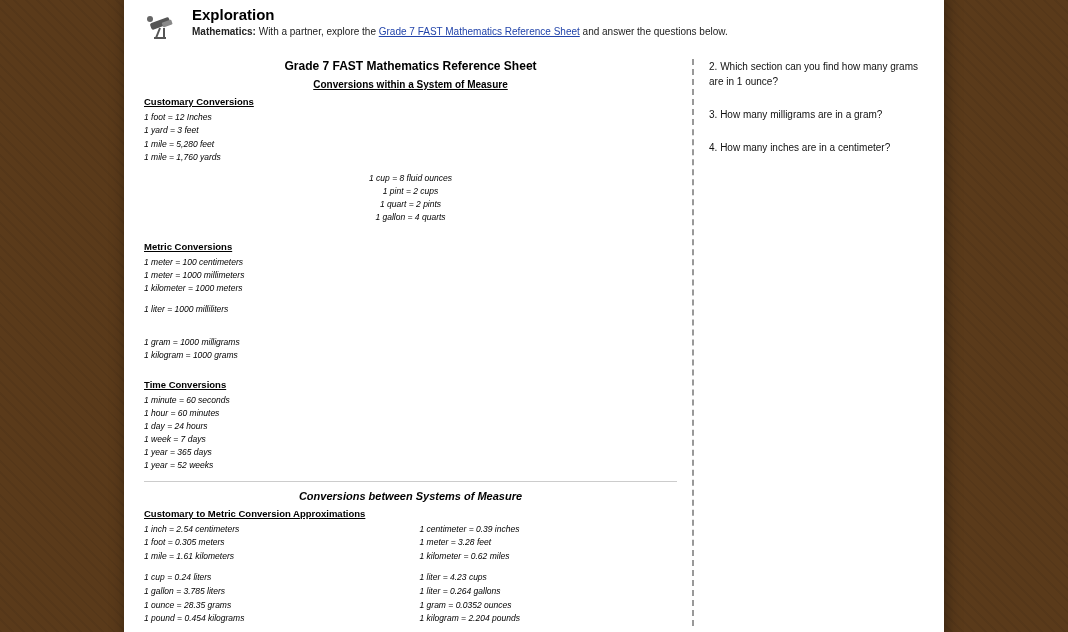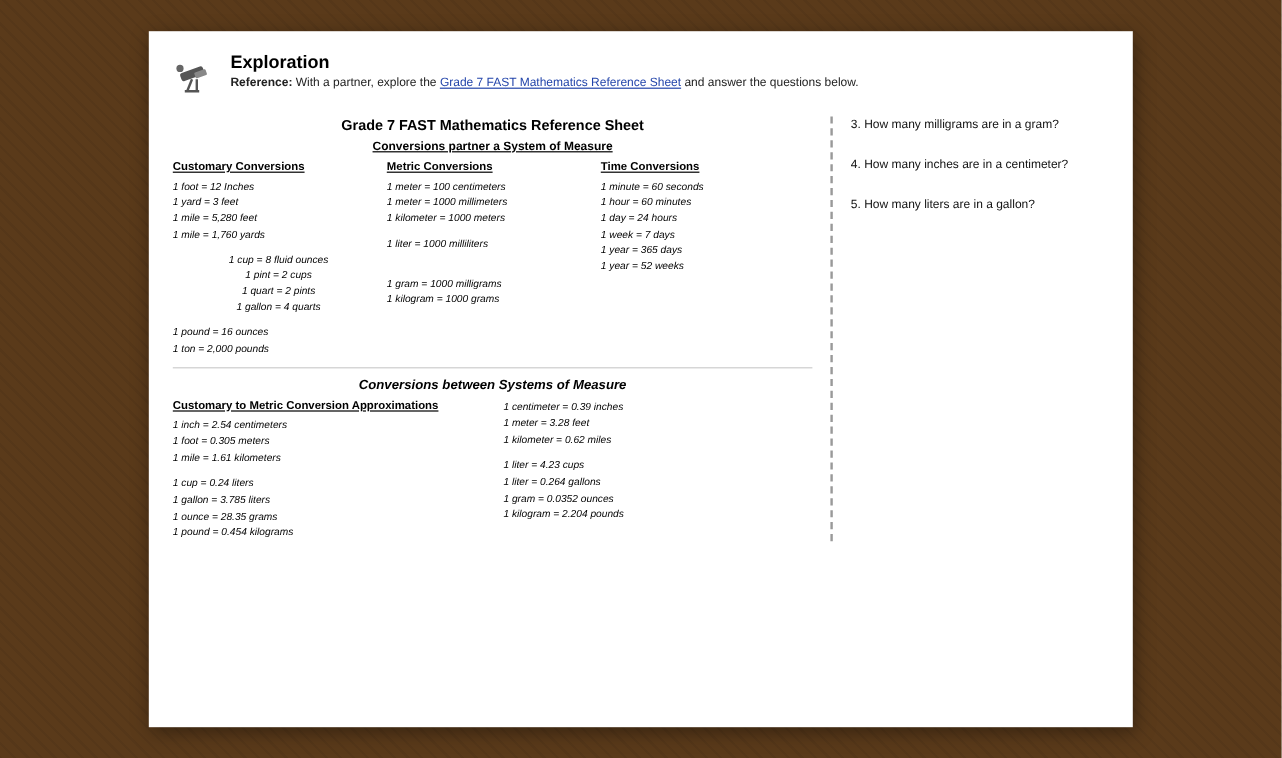--- a/index.html
+++ b/index.html
@@ -179,7 +179,7 @@
     <div class="header-text">
       <h2>Exploration</h2>
       <p>
-        <strong>Reference:</strong>
+        <strong>Mathematics:</strong>
         <span> With a partner, explore the </span>
         <u>Grade 7 FAST Mathematics Reference Sheet</u>
         <span> and answer the questions below.</span>

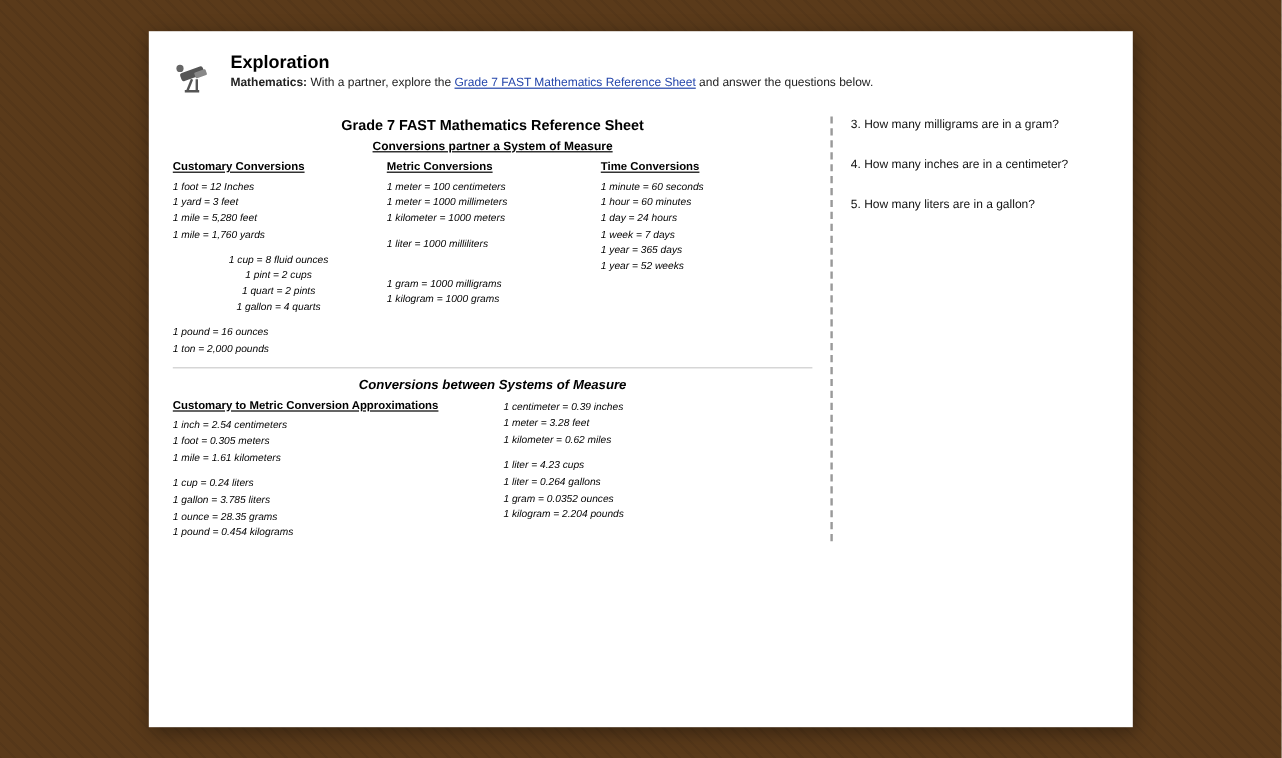--- a/index.html
+++ b/index.html
@@ -287,6 +287,11 @@
     <div class="questions-panel">
 
 
+      <div class="question">
+        <p>
+          <span class="question-number">2. </span>Which section can you find how many grams are in 1 ounce?
+        </p>
+      </div>
 
       <div class="question">
         <p>

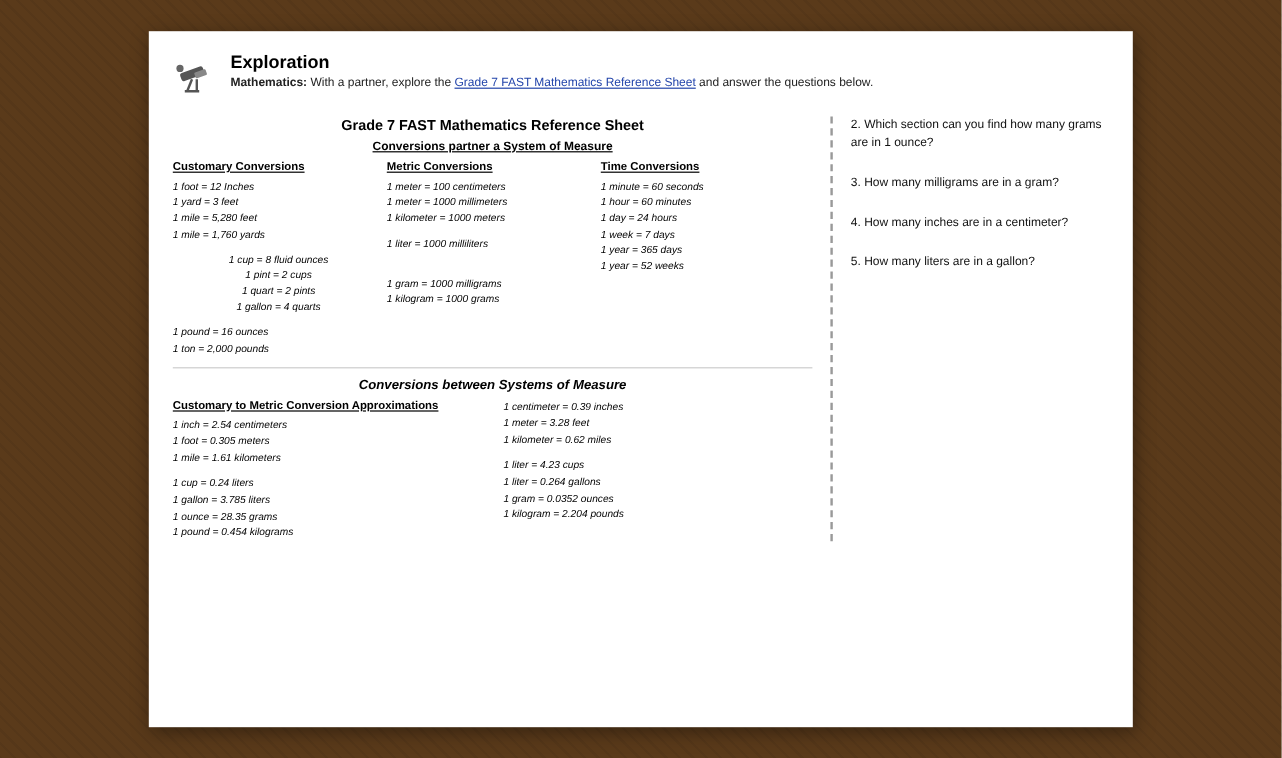--- a/index.html
+++ b/index.html
@@ -191,7 +191,7 @@
 
     <div class="reference-sheet">
       <div class="ref-title">Grade 7 FAST Mathematics Reference Sheet</div>
-      <div class="section-title">Conversions partner a System of Measure</div>
+      <div class="section-title">Conversions within a System of Measure</div>
 
       <div class="conversions-grid">
 

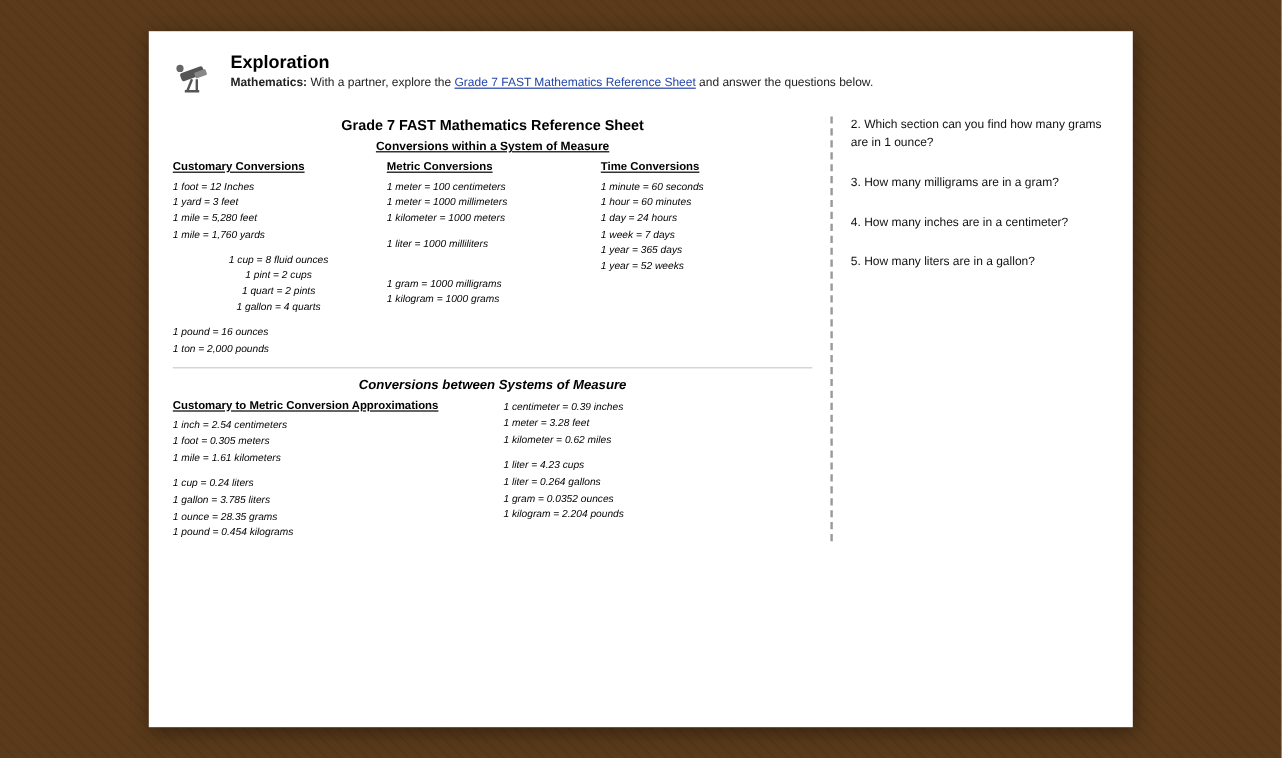--- a/index.html
+++ b/index.html
@@ -78,8 +78,9 @@
     
     .conversions-grid {
       display: flex;
-      gap: 2px;
+      gap: 16px;
       margin-bottom: 8px;
+      flex-direction: column;
     }
     .conv-col {
       flex: 1;

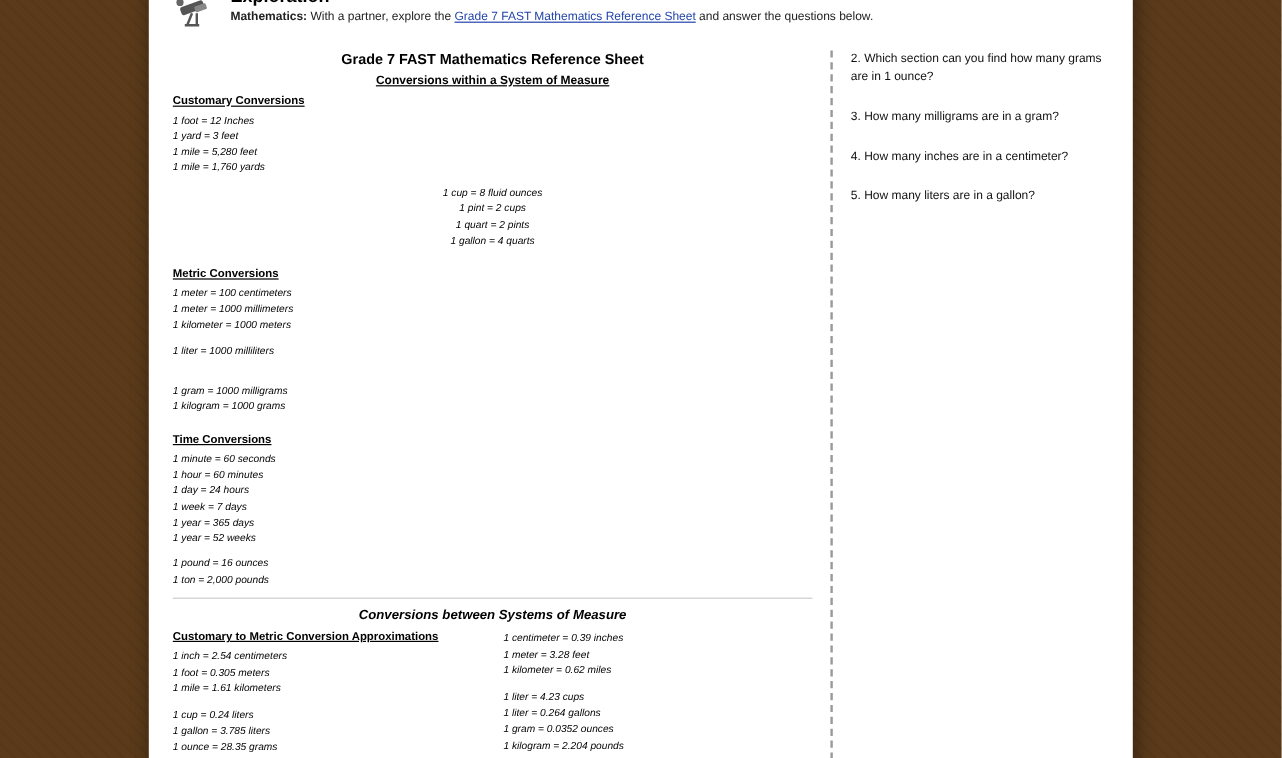--- a/index.html
+++ b/index.html
@@ -306,11 +306,6 @@
         </p>
       </div>
 
-      <div class="question">
-        <p>
-          <span class="question-number">5. </span>How many liters are in a gallon?
-        </p>
-      </div>
 
     </div>
 

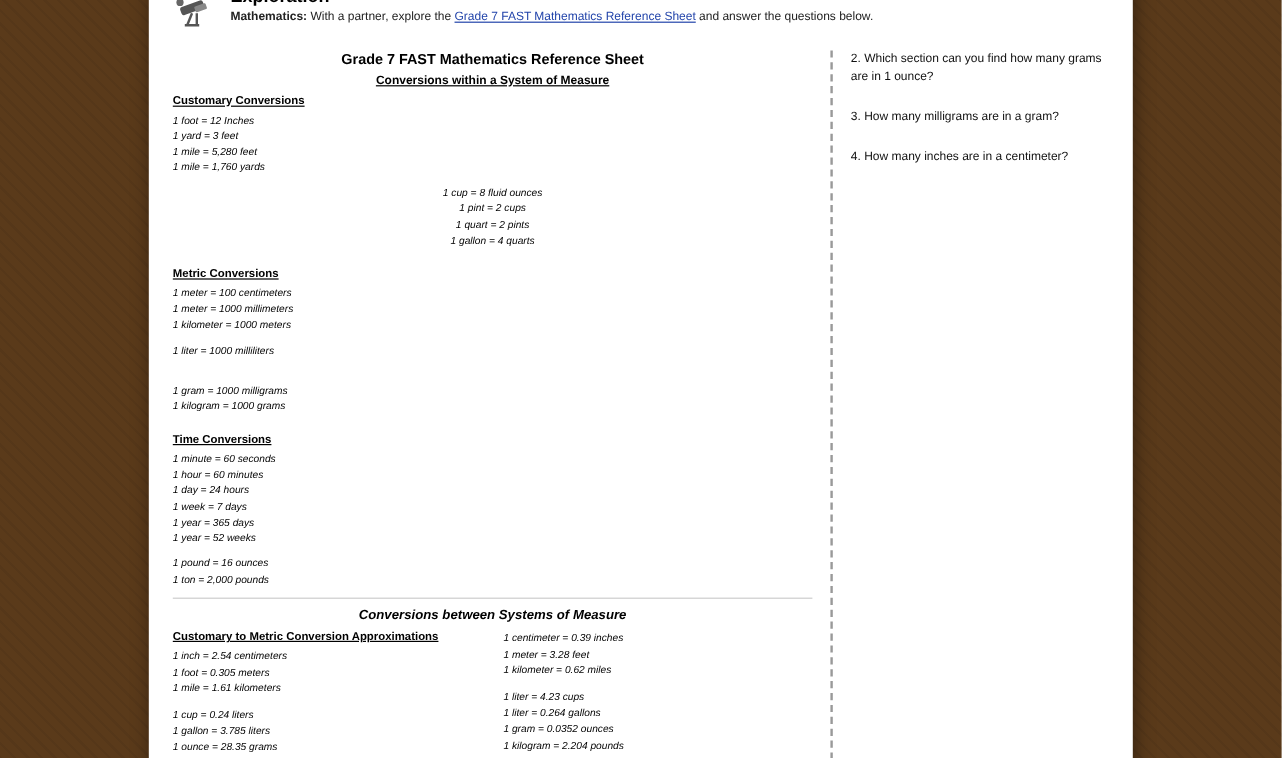--- a/index.html
+++ b/index.html
@@ -241,12 +241,6 @@
         </div>
       </div>
 
-      <div class="pound-section">
-        <p>
-          1 pound = 16 ounces<br>
-          1 ton = 2,000 pounds
-        </p>
-      </div>
 
       <hr class="section-divider">
 

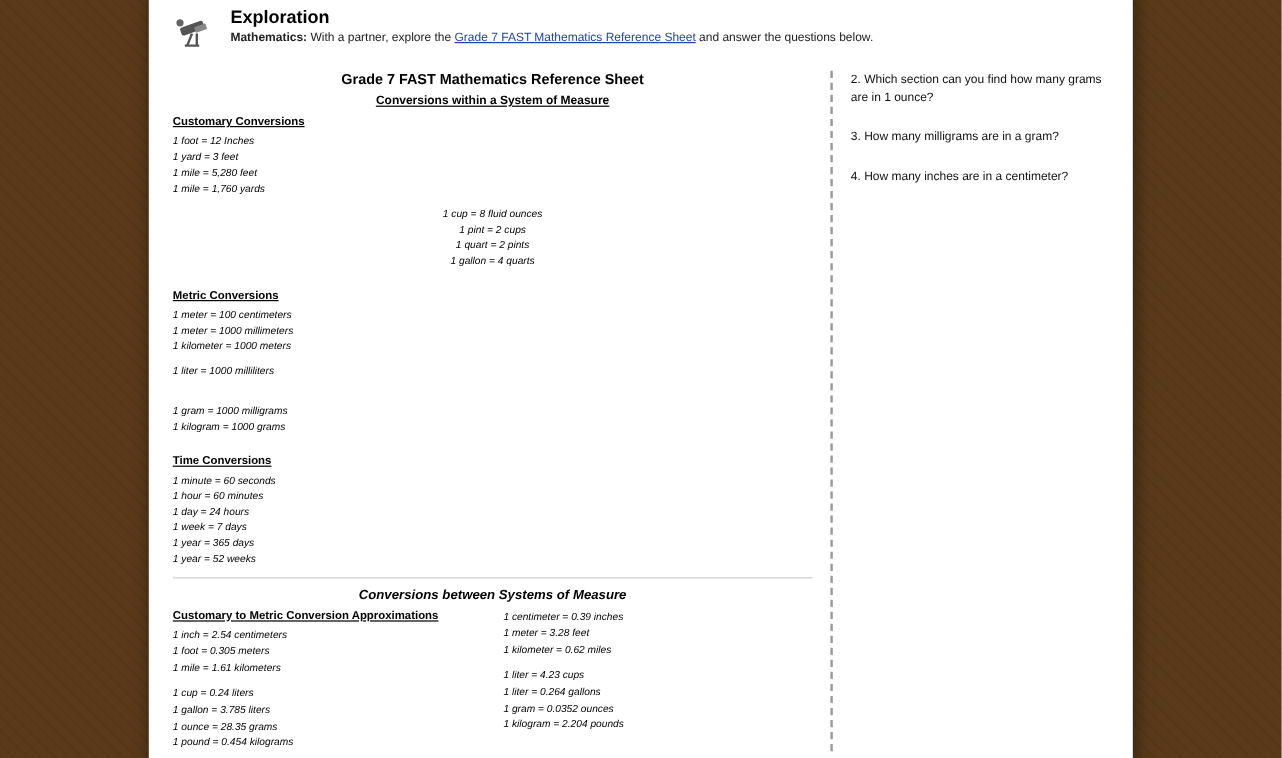--- a/index.html
+++ b/index.html
@@ -113,6 +113,7 @@
     .between-grid {
       display: flex;
       gap: 18px;
+      align-items: flex-end;
     }
     .between-col {
       flex: 1;

